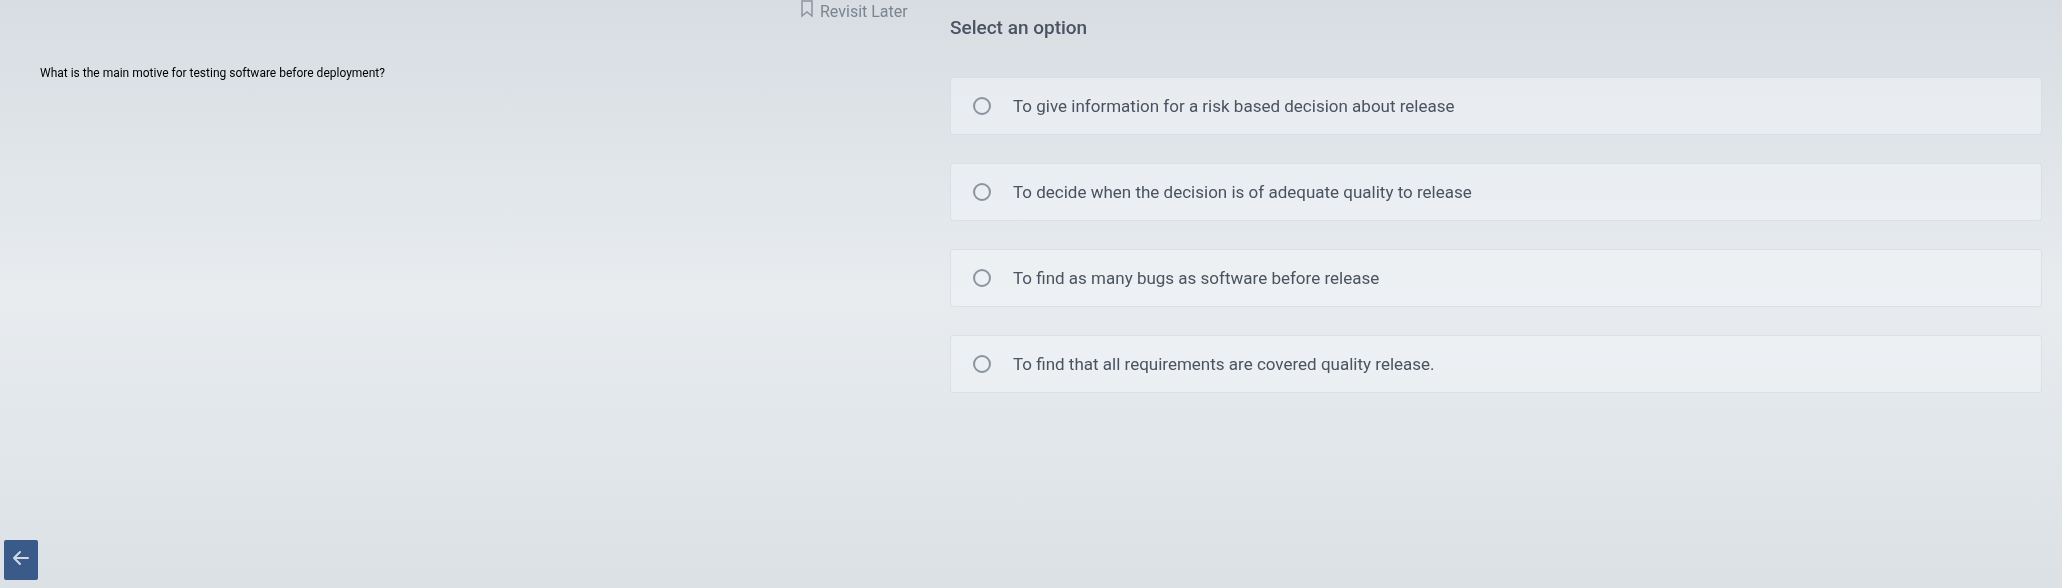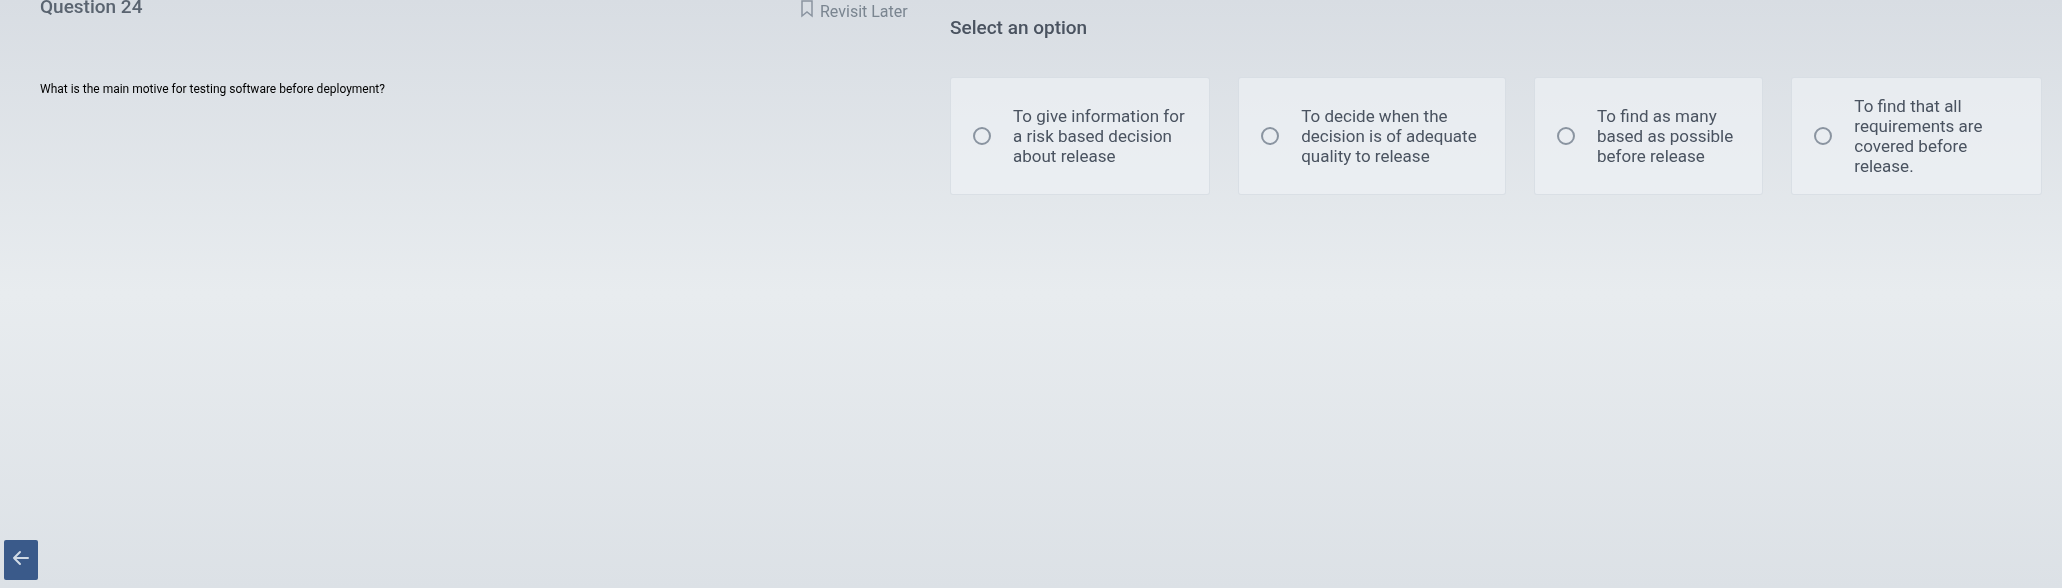--- a/index.html
+++ b/index.html
@@ -22,7 +22,7 @@
     }
     .left-panel {
       width: 930px;
-      padding: 16px 40px;
+      padding: 0 40px;
       position: relative;
     }
     .right-panel {

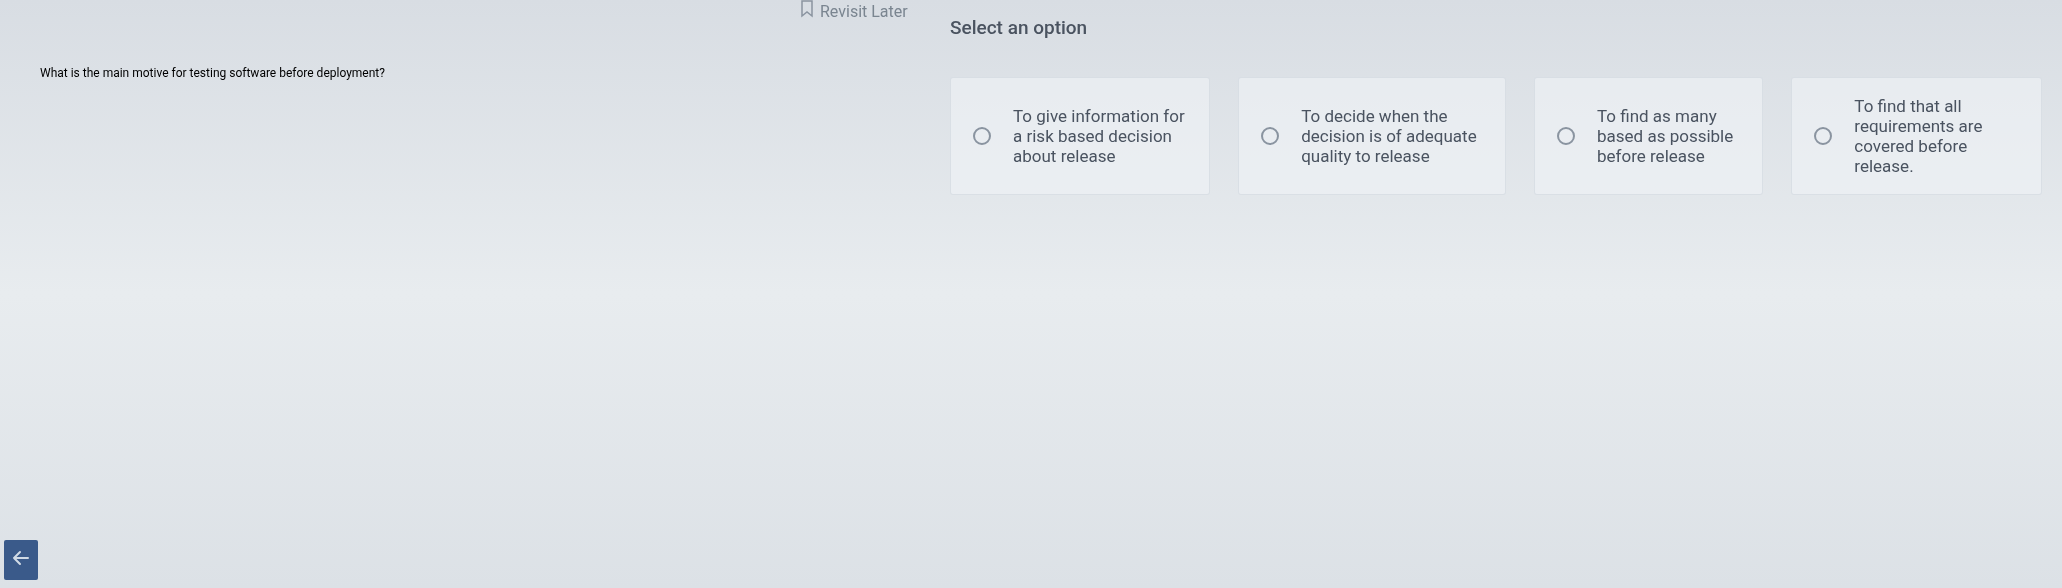--- a/index.html
+++ b/index.html
@@ -67,7 +67,7 @@
     }
     .options-list {
       display: flex;
-      flex-direction: row;
+      flex-direction: column;
       gap: 28px;
     }
     .option-item {

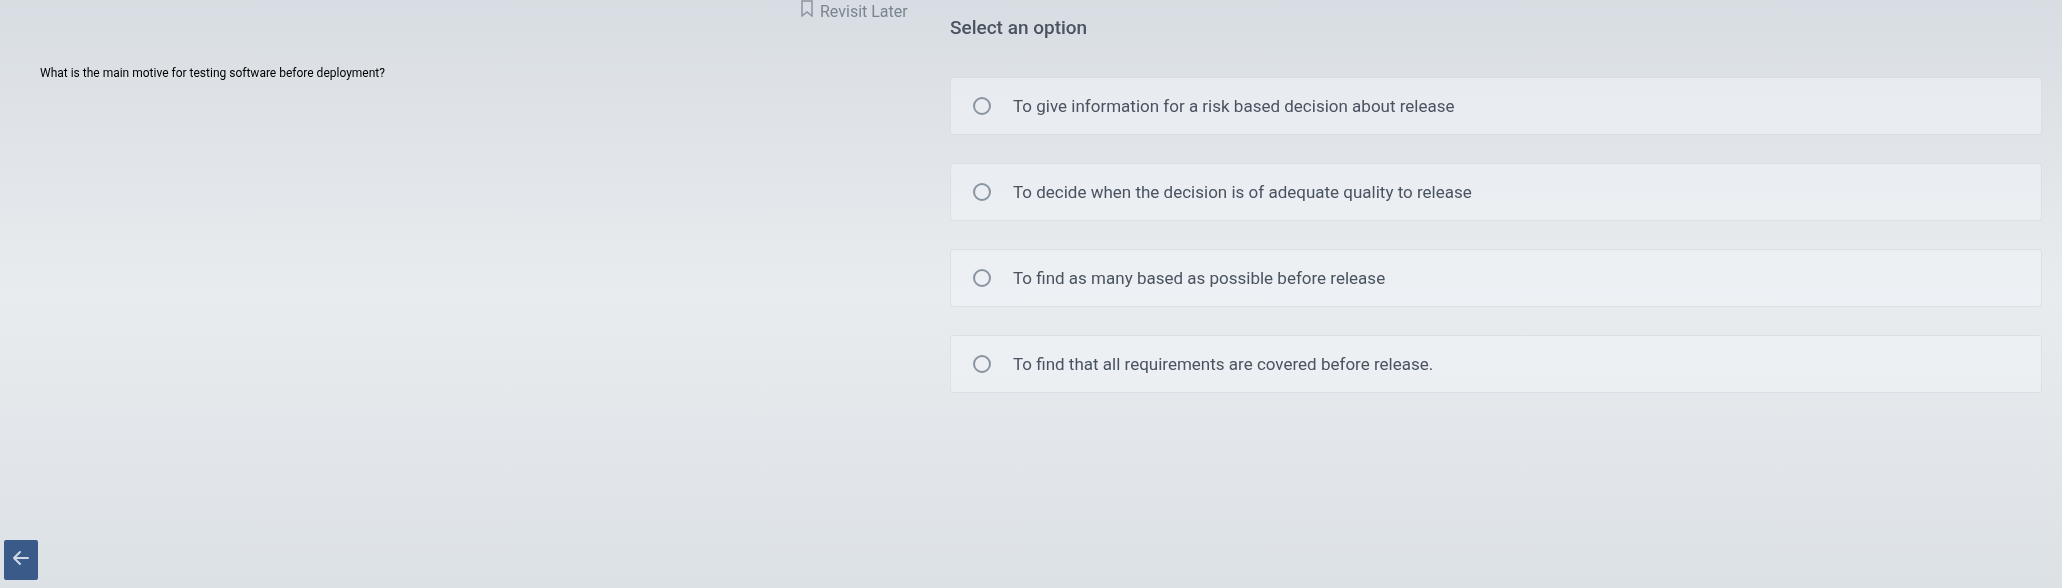--- a/index.html
+++ b/index.html
@@ -141,7 +141,7 @@
       </div>
       <div class="option-item">
         <div class="radio-circle"></div>
-        <div class="option-label">To find as many based as possible before release</div>
+        <div class="option-label">To find as many bugs as software before release</div>
       </div>
       <div class="option-item">
         <div class="radio-circle"></div>

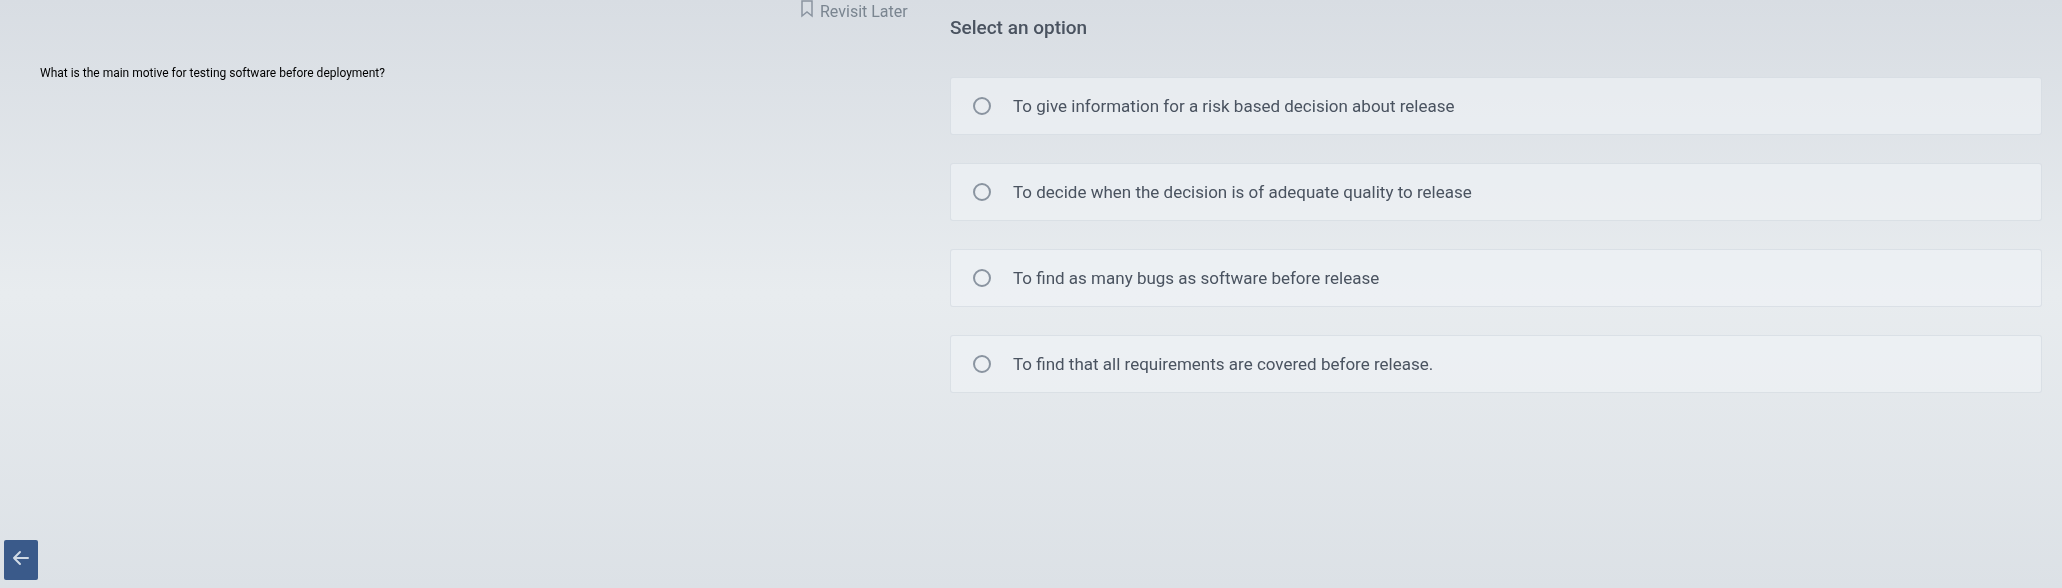--- a/index.html
+++ b/index.html
@@ -145,7 +145,7 @@
       </div>
       <div class="option-item">
         <div class="radio-circle"></div>
-        <div class="option-label">To find that all requirements are covered before release.</div>
+        <div class="option-label">To find that all requirements are covered quality release.</div>
       </div>
     </div>
   </div>

